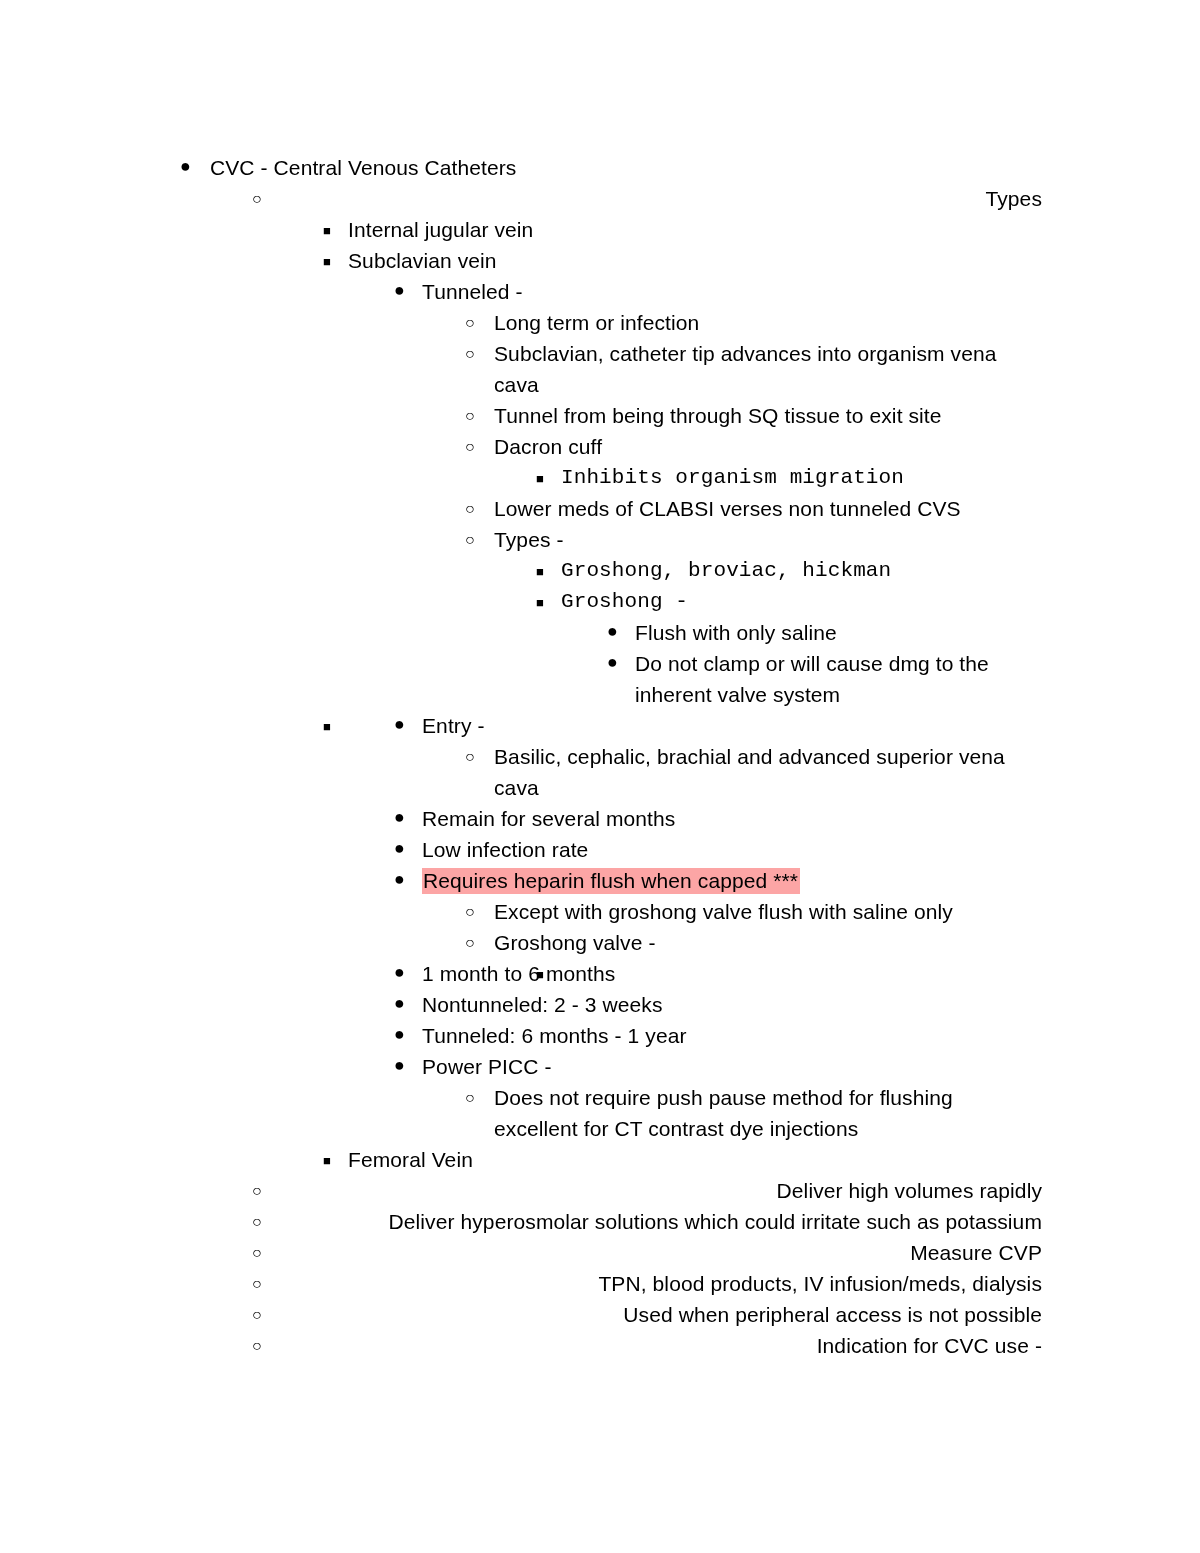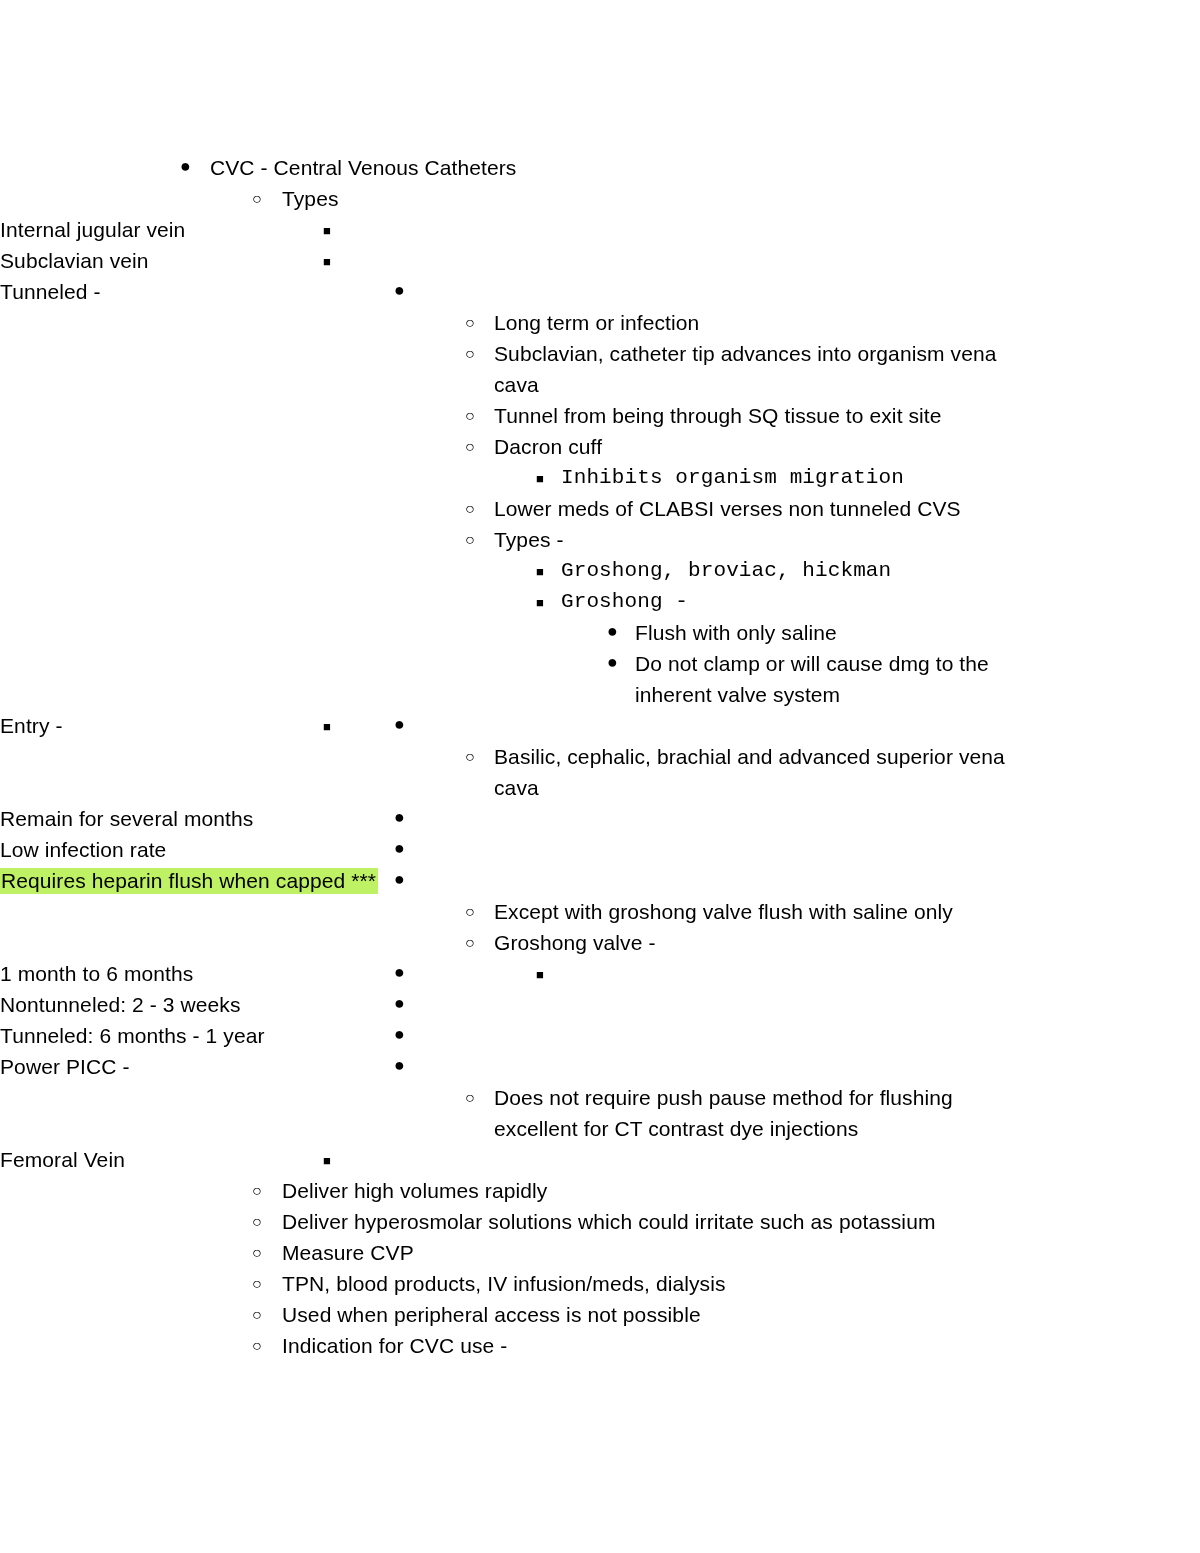--- a/index.html
+++ b/index.html
@@ -59,7 +59,7 @@
   .lvl1 .txt    { margin-left: 210px; margin-right: 158px; margin-top: 12px; }
 
   .lvl2 .bullet { left: 252px; top: 0px; }
-  .lvl2 .txt    { margin-left: 282px; margin-right: 158px; }
+  .lvl2 .txt    { margin-left: 282px; margin-right: 158px; text-align: right; }
 
   .lvl3 .bullet { left: 323px; top: 1px; }
   .lvl3 .txt    { margin-right: 158px; }

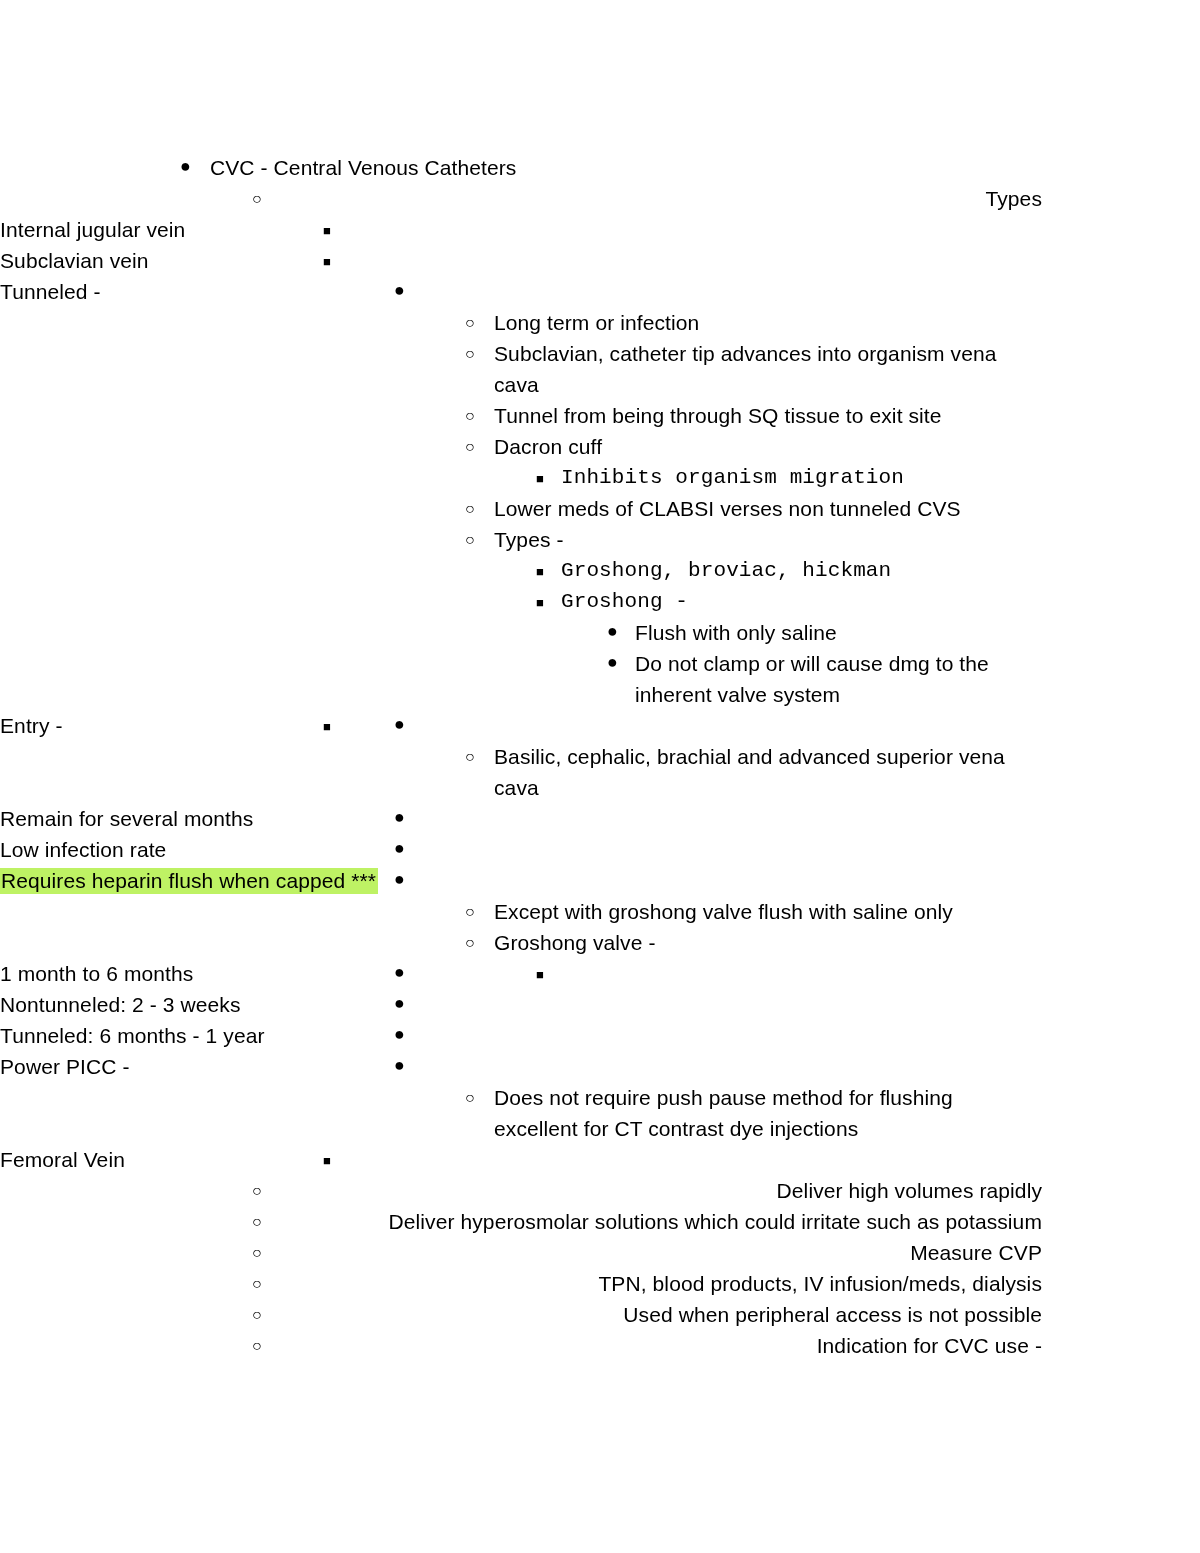--- a/index.html
+++ b/index.html
@@ -62,7 +62,7 @@
   .lvl2 .txt    { margin-left: 282px; margin-right: 158px; text-align: right; }
 
   .lvl3 .bullet { left: 323px; top: 1px; }
-  .lvl3 .txt    { margin-right: 158px; }
+  .lvl3 .txt    { margin-left: 348px; margin-right: 158px; }
 
   .lvl4 .bullet { left: 394px; top: -1px; }
   .lvl4 .txt    { margin-right: 158px; }

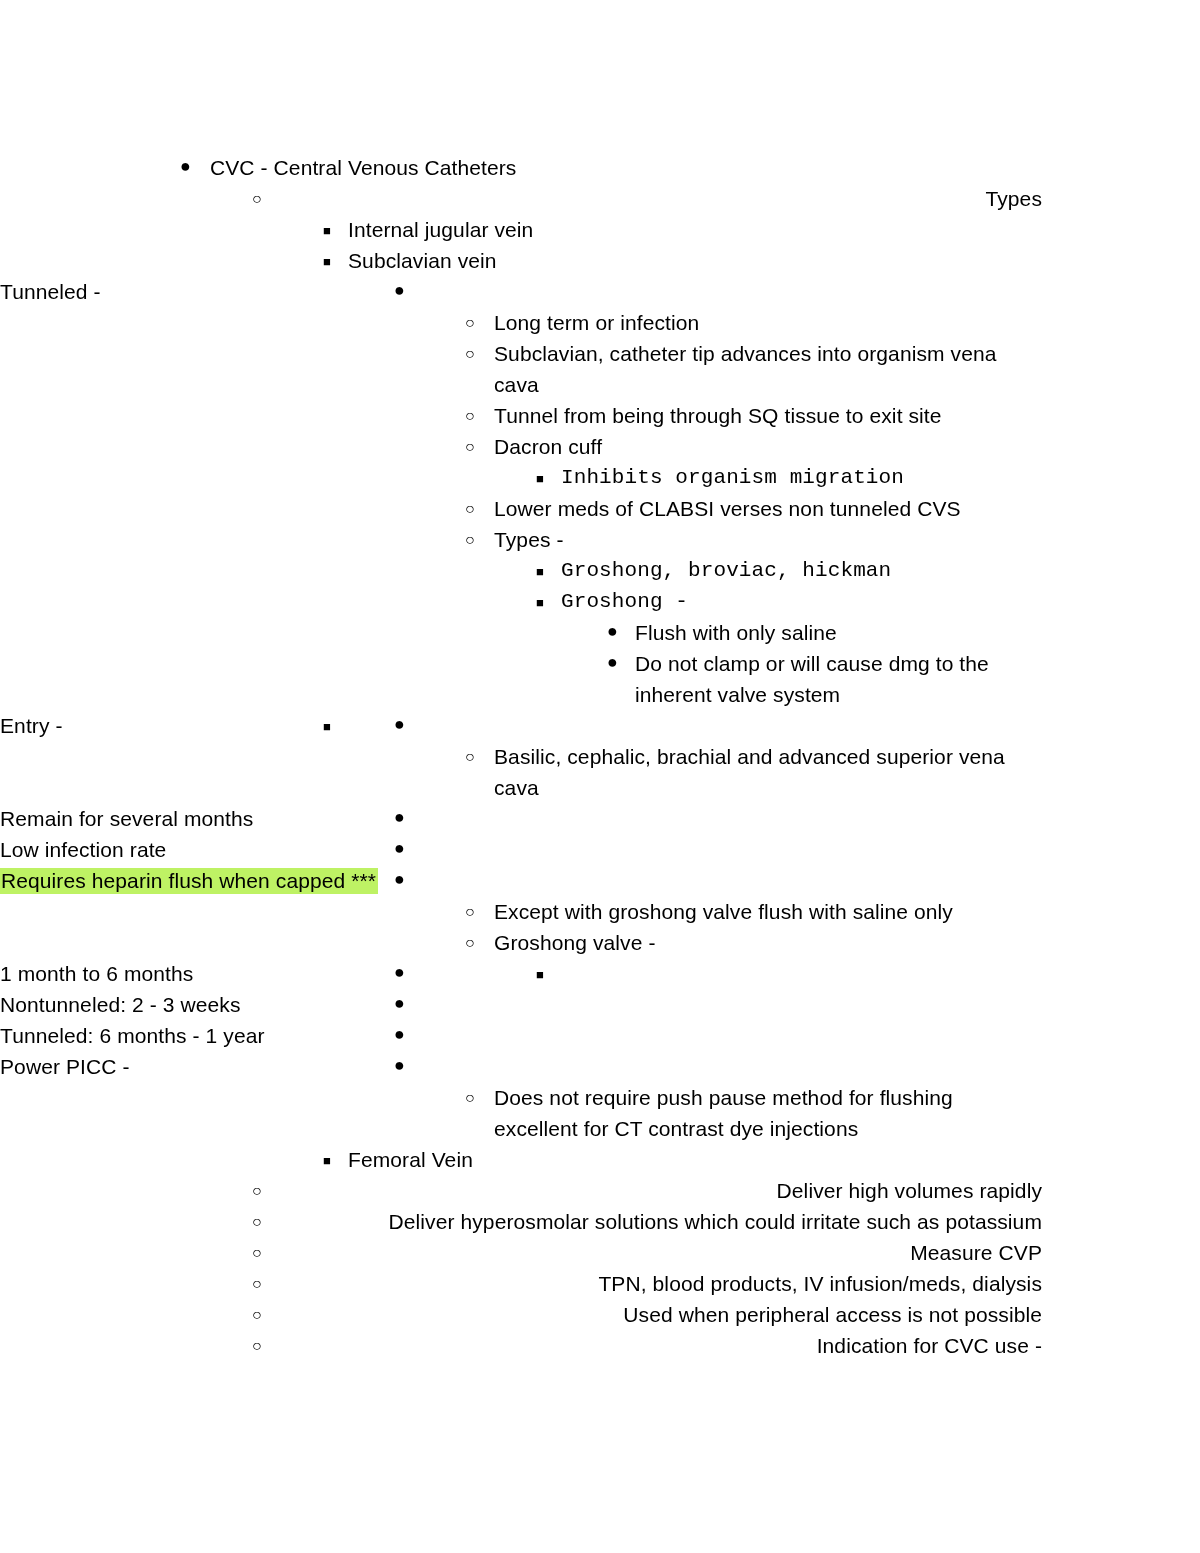--- a/index.html
+++ b/index.html
@@ -65,7 +65,7 @@
   .lvl3 .txt    { margin-left: 348px; margin-right: 158px; }
 
   .lvl4 .bullet { left: 394px; top: -1px; }
-  .lvl4 .txt    { margin-right: 158px; }
+  .lvl4 .txt    { margin-left: 422px; margin-right: 158px; }
 
   .lvl5 .bullet { left: 465px; top: 0px; }
   .lvl5 .txt    { margin-left: 494px; margin-right: 158px; }

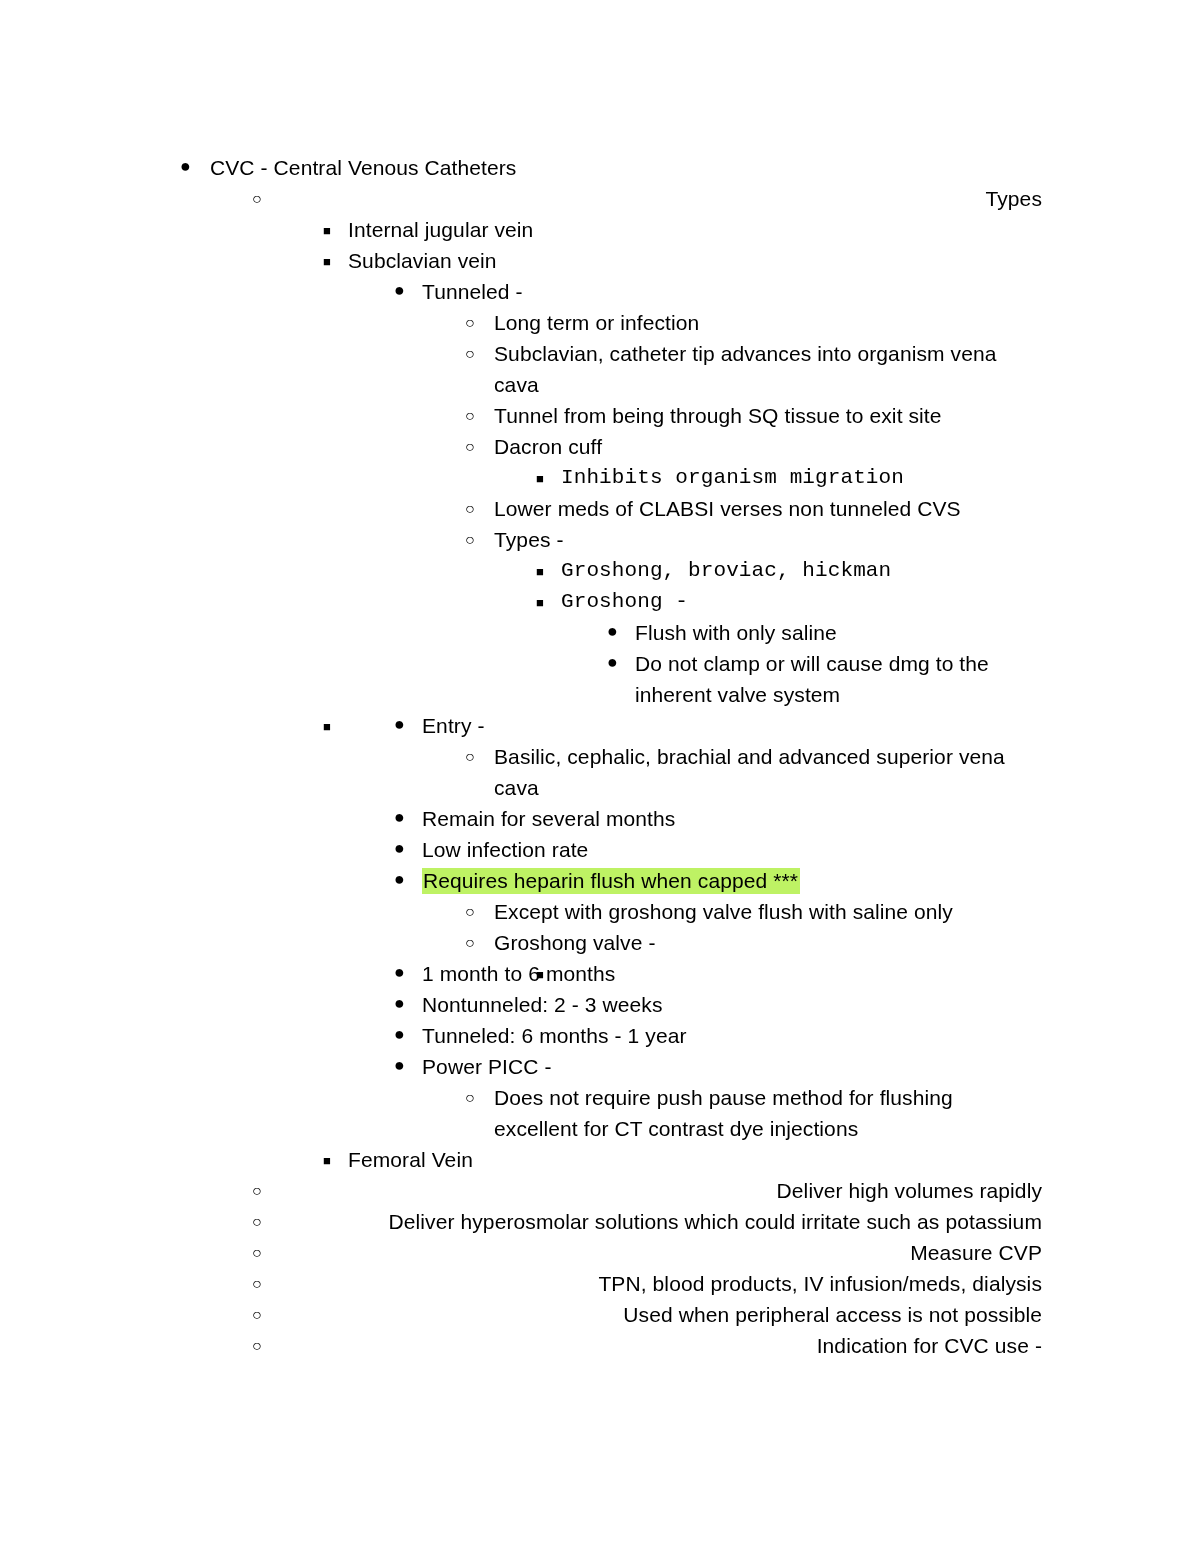--- a/index.html
+++ b/index.html
@@ -48,7 +48,7 @@
     display: block;
   }
   .hl {
-    background: #bef264;
+    background: #fca5a5;
     padding: 1px 2px 2px 1px;
     box-decoration-break: clone;
     -webkit-box-decoration-break: clone;

